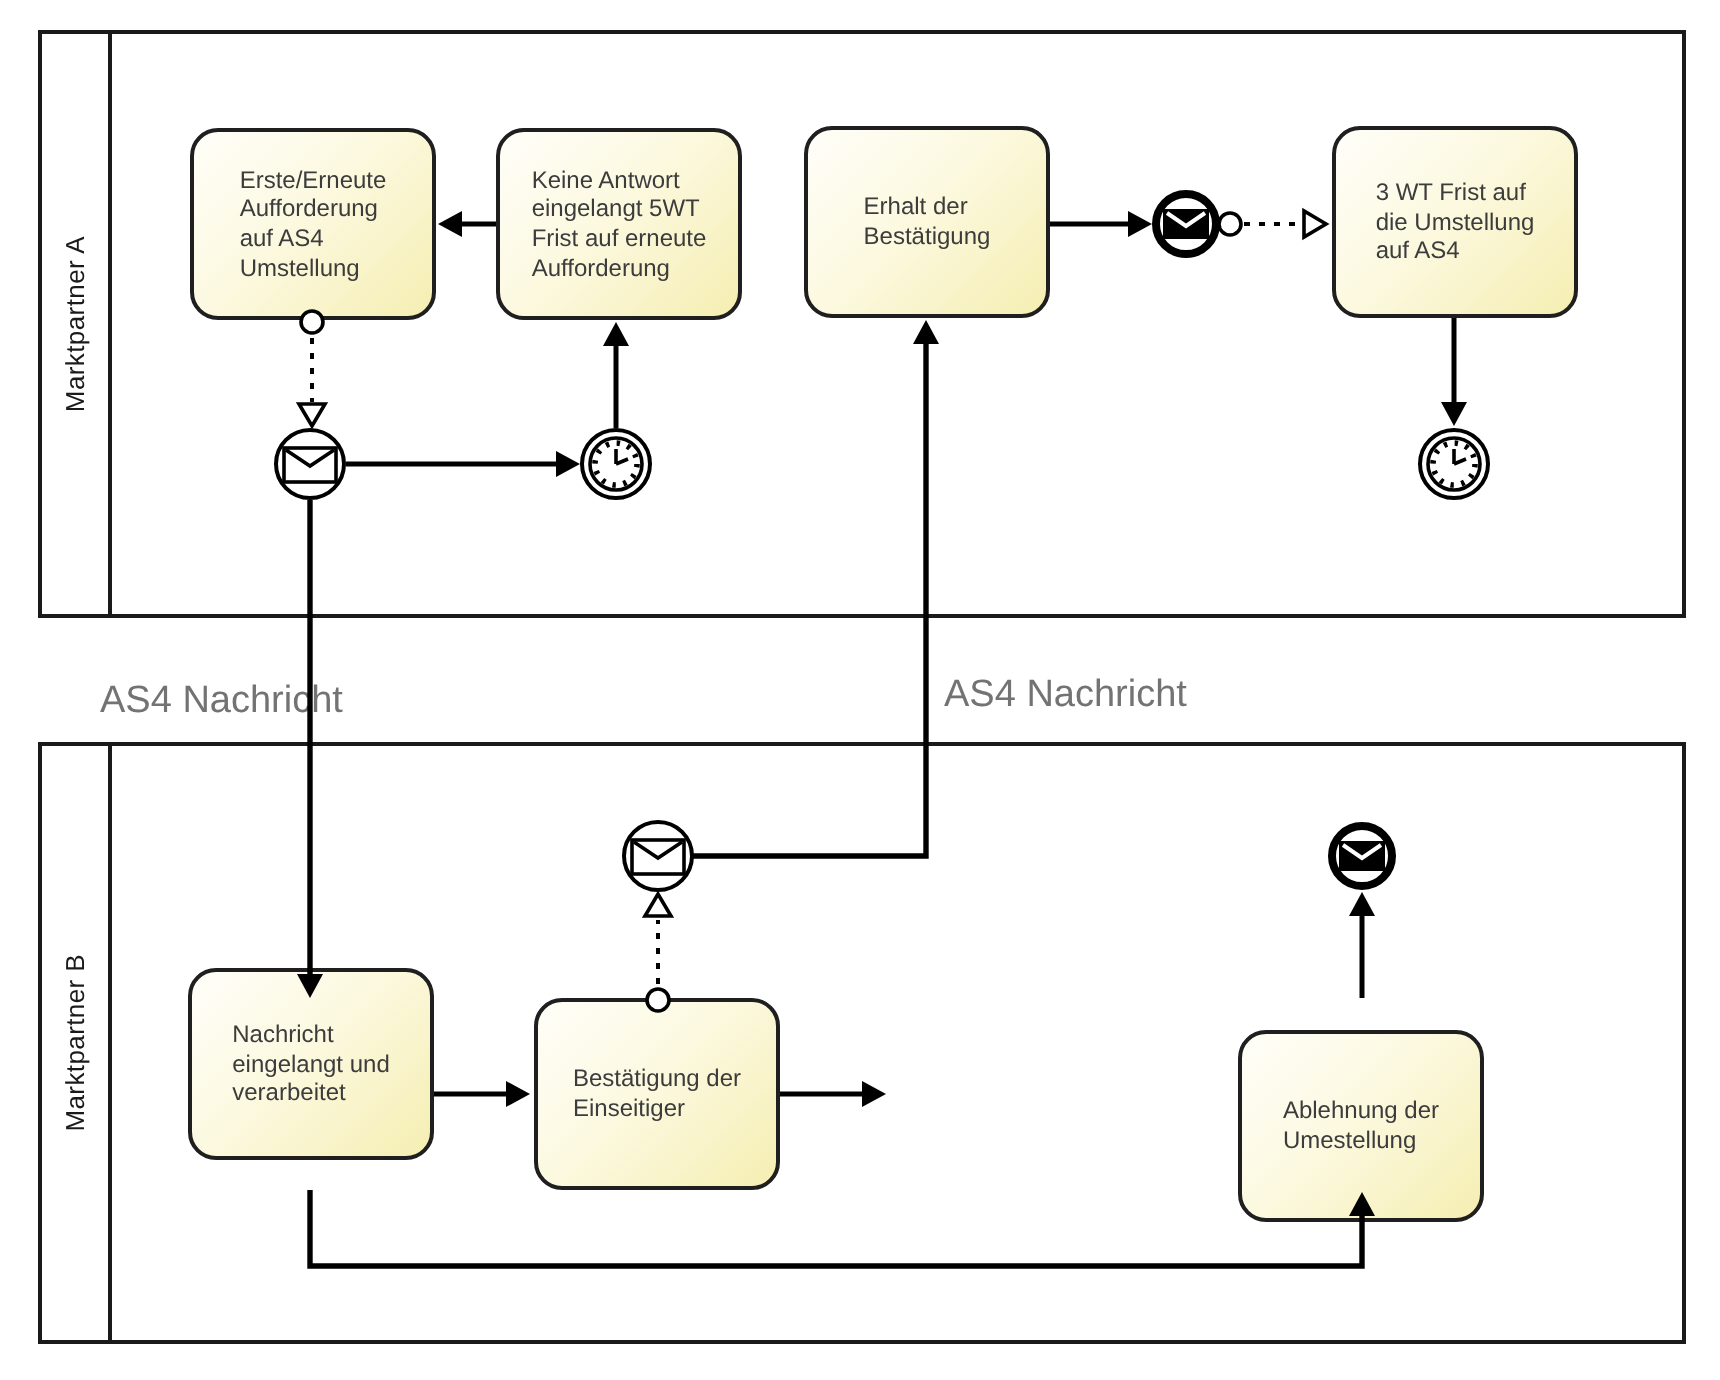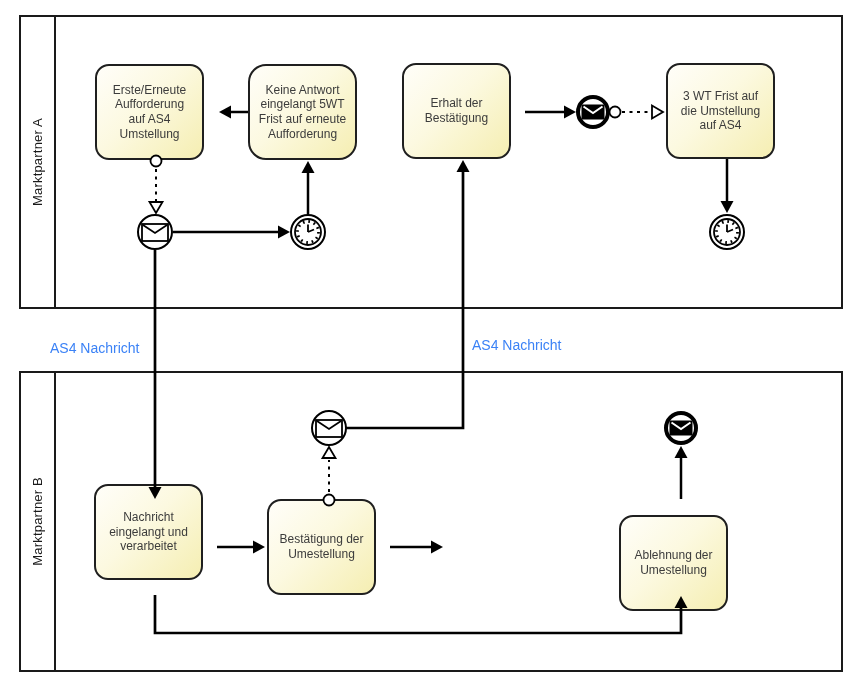--- a/index.html
+++ b/index.html
@@ -20,10 +20,10 @@
     font-size:13px;color:#1a1a1a;letter-spacing:0.2px;white-space:nowrap;
   }
   .task{
-    position:absolute;width:109px;height:96px;box-sizing:border-box;
+    position:absolute;width:123px;height:96px;box-sizing:border-box;
     border:2px solid #1f1f1f;border-radius:14px;
     background:linear-gradient(135deg,#fffef9 0%,#fcf9e0 45%,#f5eeb2 100%);
-    display:flex;align-items:center;justify-content:center;text-align:center;
+    display:flex;align-items:center;justify-content:center;text-align:left;
     font-size:12px;line-height:1.22;color:#3c3c3c;white-space:pre-line;
     padding:4px;z-index:2;
   }

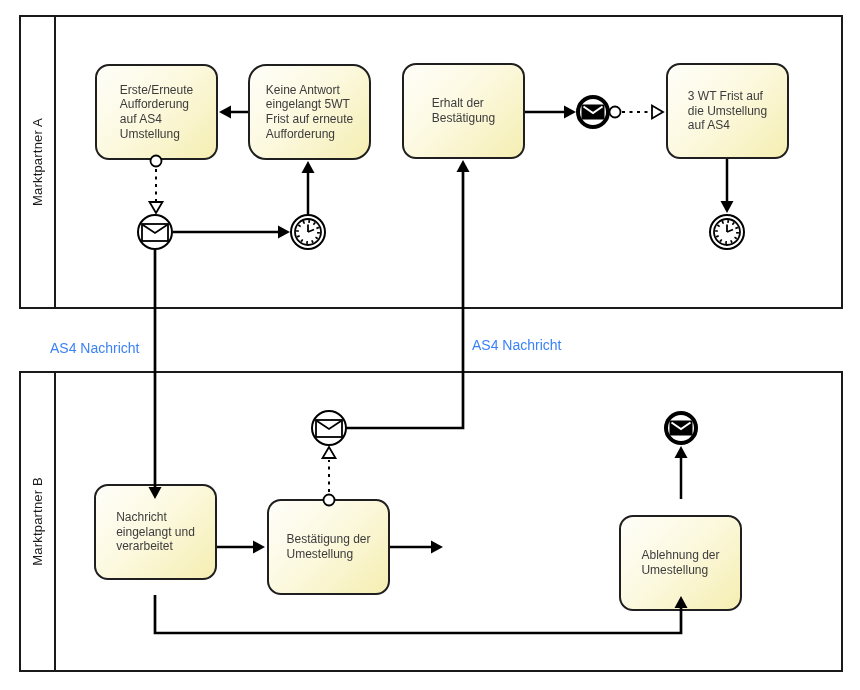--- a/index.html
+++ b/index.html
@@ -52,7 +52,7 @@
 Aufforderung
 auf AS4
 Umstellung</div>
-  <div class="task" style="left:248px;top:64px;border-radius:18px;">Keine Antwort
+  <div class="task" style="left:248px;top:64px;">Keine Antwort
 eingelangt 5WT
 Frist auf erneute
 Aufforderung</div>

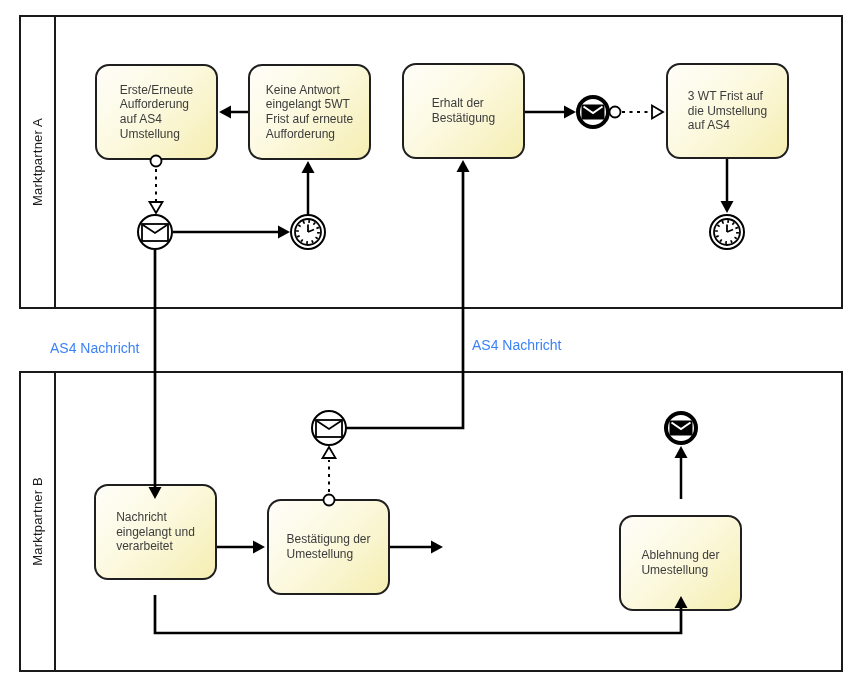--- a/index.html
+++ b/index.html
@@ -28,7 +28,7 @@
     padding:4px;z-index:2;
   }
   .flow-label{
-    position:absolute;font-size:14px;color:#3b82f6;z-index:3;white-space:nowrap;
+    position:absolute;font-size:19px;color:#737373;z-index:3;white-space:nowrap;
   }
   #connector-layer{position:absolute;left:0;top:0;z-index:4;}
 </style>

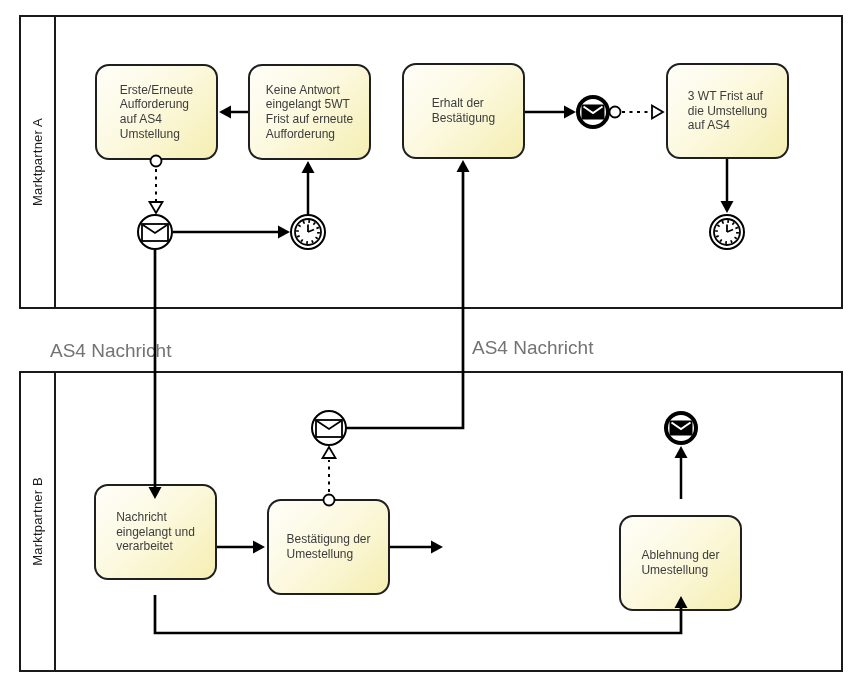--- a/index.html
+++ b/index.html
@@ -66,7 +66,7 @@
 eingelangt und
 verarbeitet</div>
   <div class="task" style="left:267px;top:499px;">Bestätigung der
-Umestellung</div>
+Einseitiger</div>
   <div class="task" style="left:619px;top:499px;margin-top:16px;">Ablehnung der
 Umestellung</div>
 

